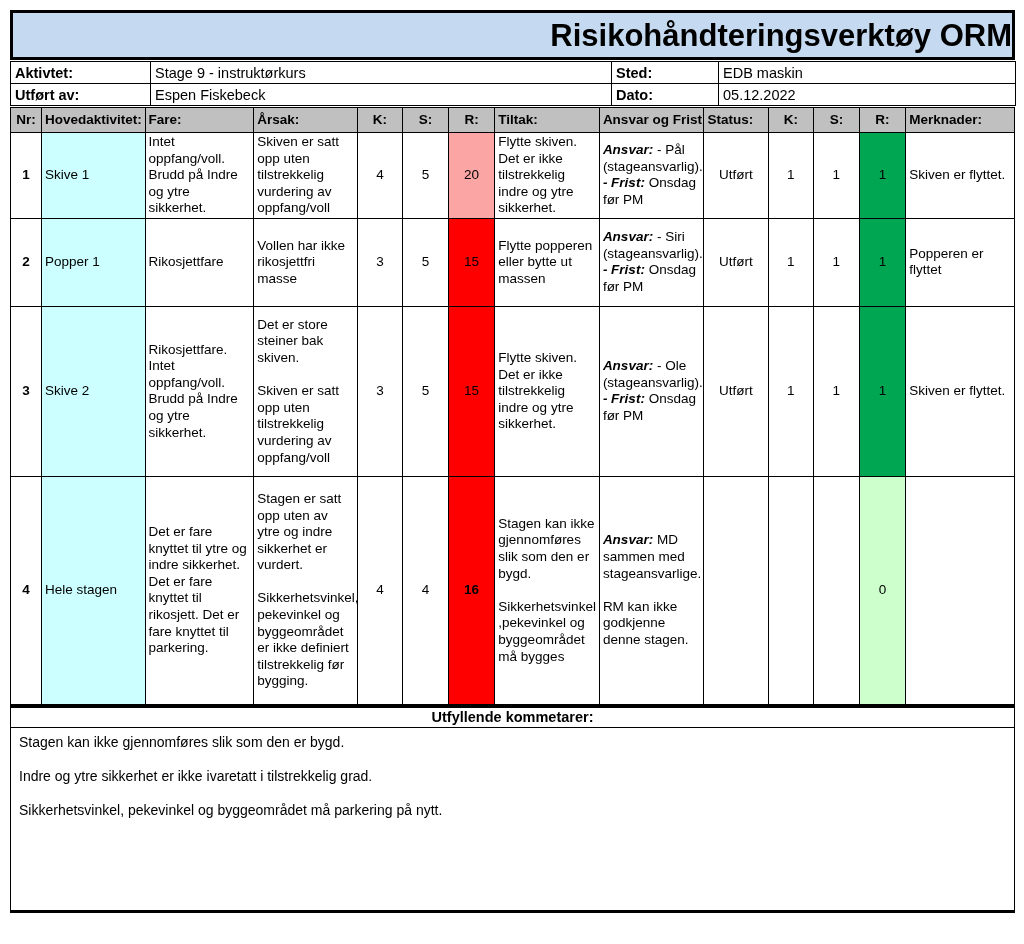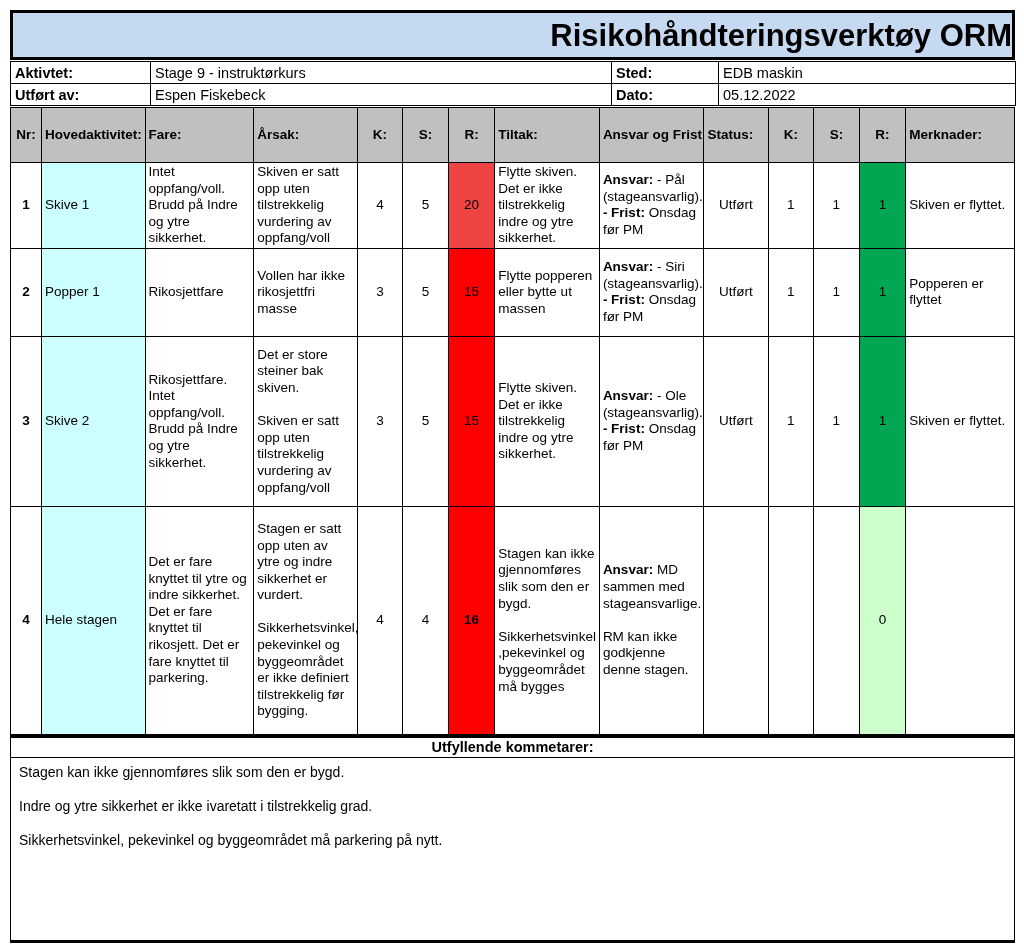--- a/index.html
+++ b/index.html
@@ -80,7 +80,7 @@
     height: 22px;
     text-align: left;
     white-space: nowrap;
-    padding: 16px 3px;
+    padding: 1px 3px;
   }
   table.risk thead th.c { text-align: center; }
 

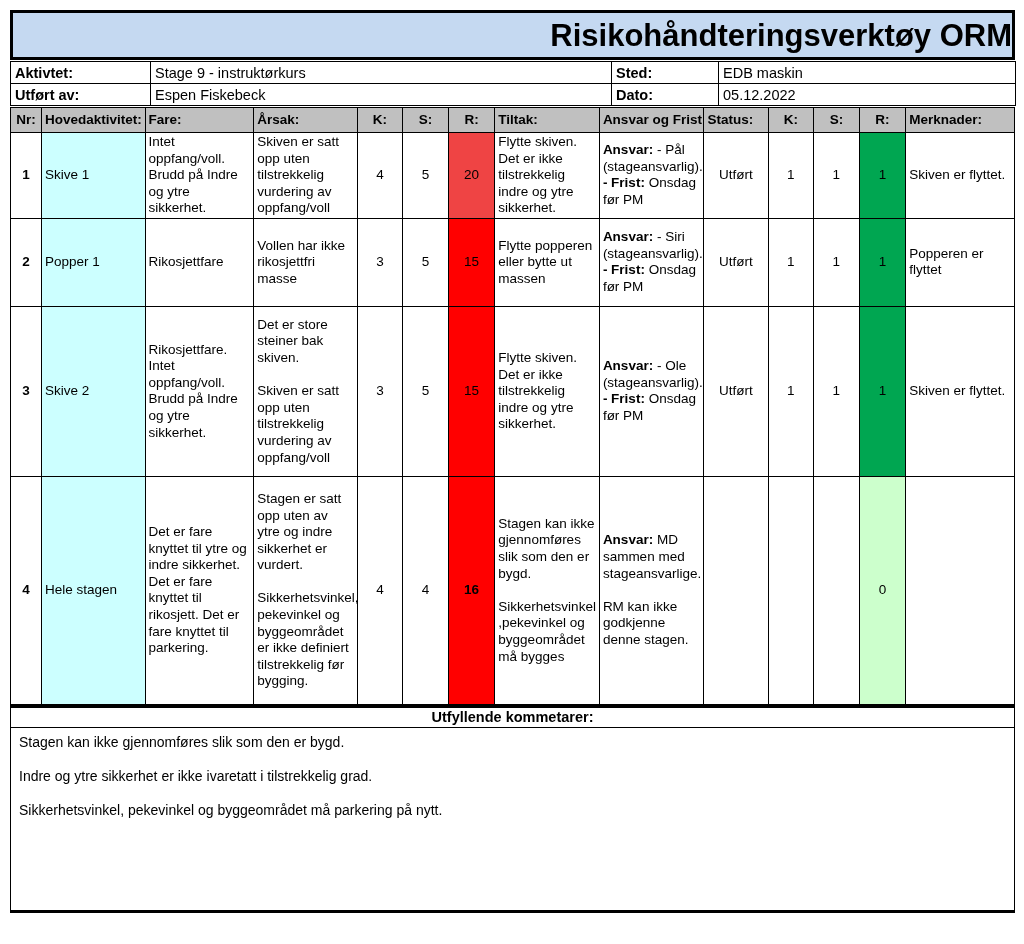--- a/index.html
+++ b/index.html
@@ -121,7 +121,7 @@
     margin: 0 0 18px 0;
     line-height: 1.15;
   }
-  b.lbl { font-weight: bold; }
+  b.lbl { font-weight: bold; font-style: italic; }
 </style>
 </head>
 <body>

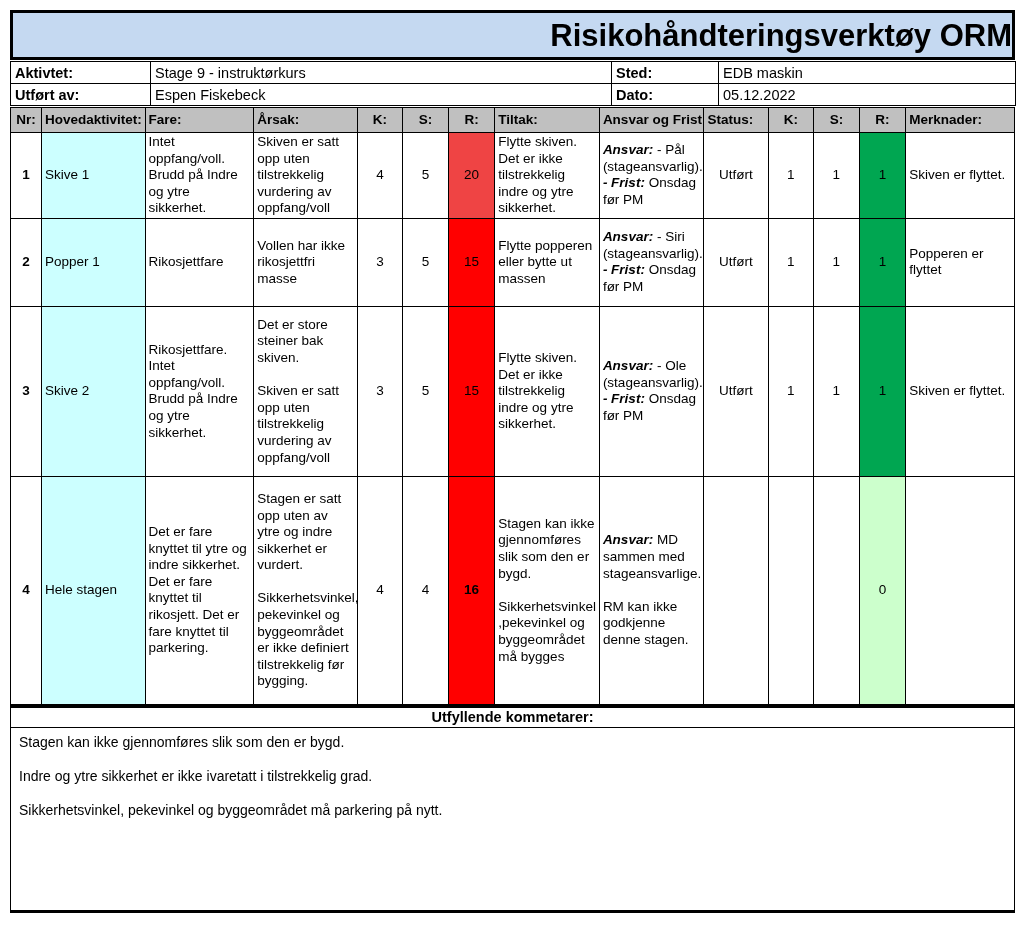--- a/index.html
+++ b/index.html
@@ -198,7 +198,7 @@
           <td class="cell-top">Skiven er satt opp uten tilstrekkelig vurdering av oppfang/voll</td>
           <td class="ctr">4</td>
           <td class="ctr">5</td>
-          <td class="r-red" style="background: #ef4444;">20</td>
+          <td class="r-red" style="background: #fca5a5;">20</td>
           <td class="cell-top">Flytte skiven. Det er ikke tilstrekkelig indre og ytre sikkerhet.</td>
           <td class="cell-top"><b class="lbl">Ansvar:</b> - Pål (stageansvarlig).<br><b class="lbl">- Frist:</b> Onsdag før PM</td>
           <td class="ctr">Utført</td>

